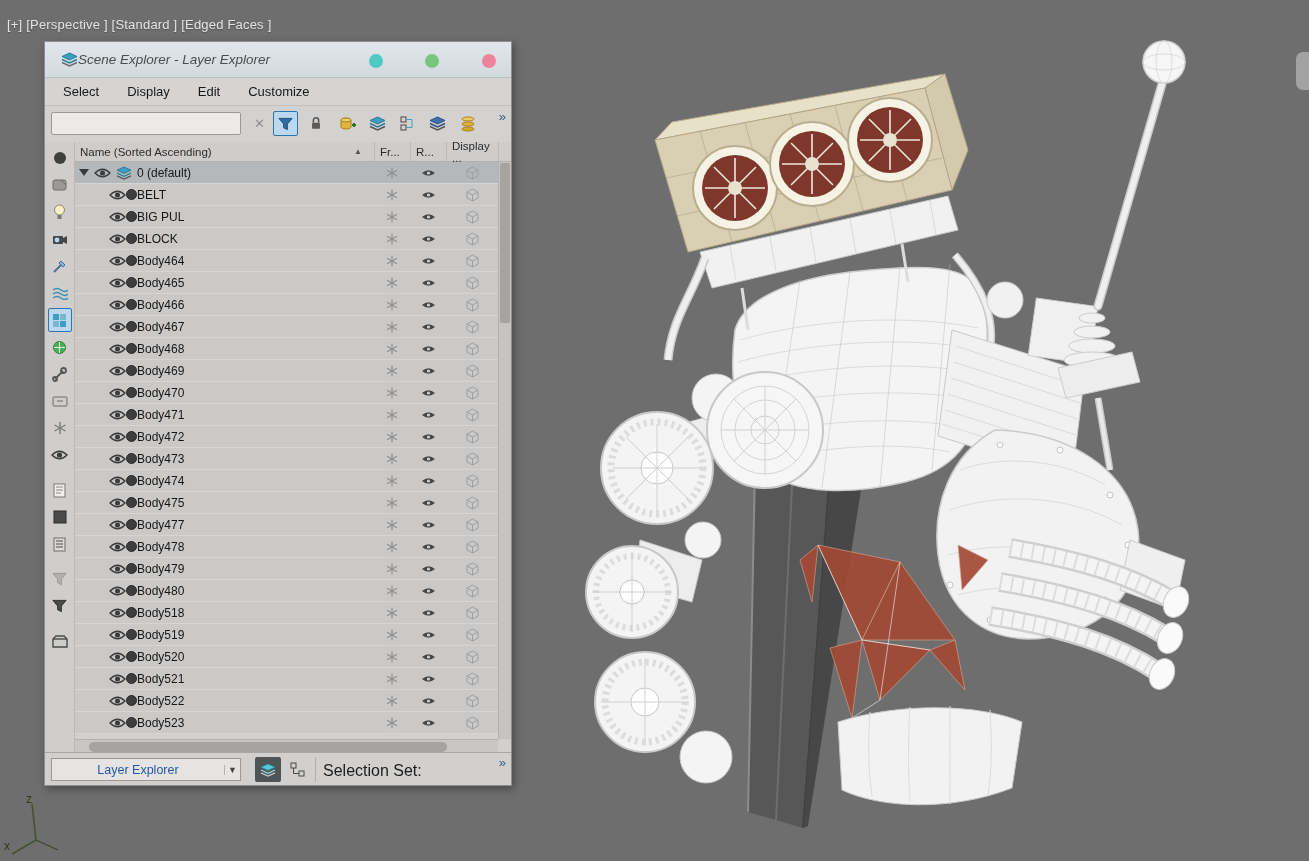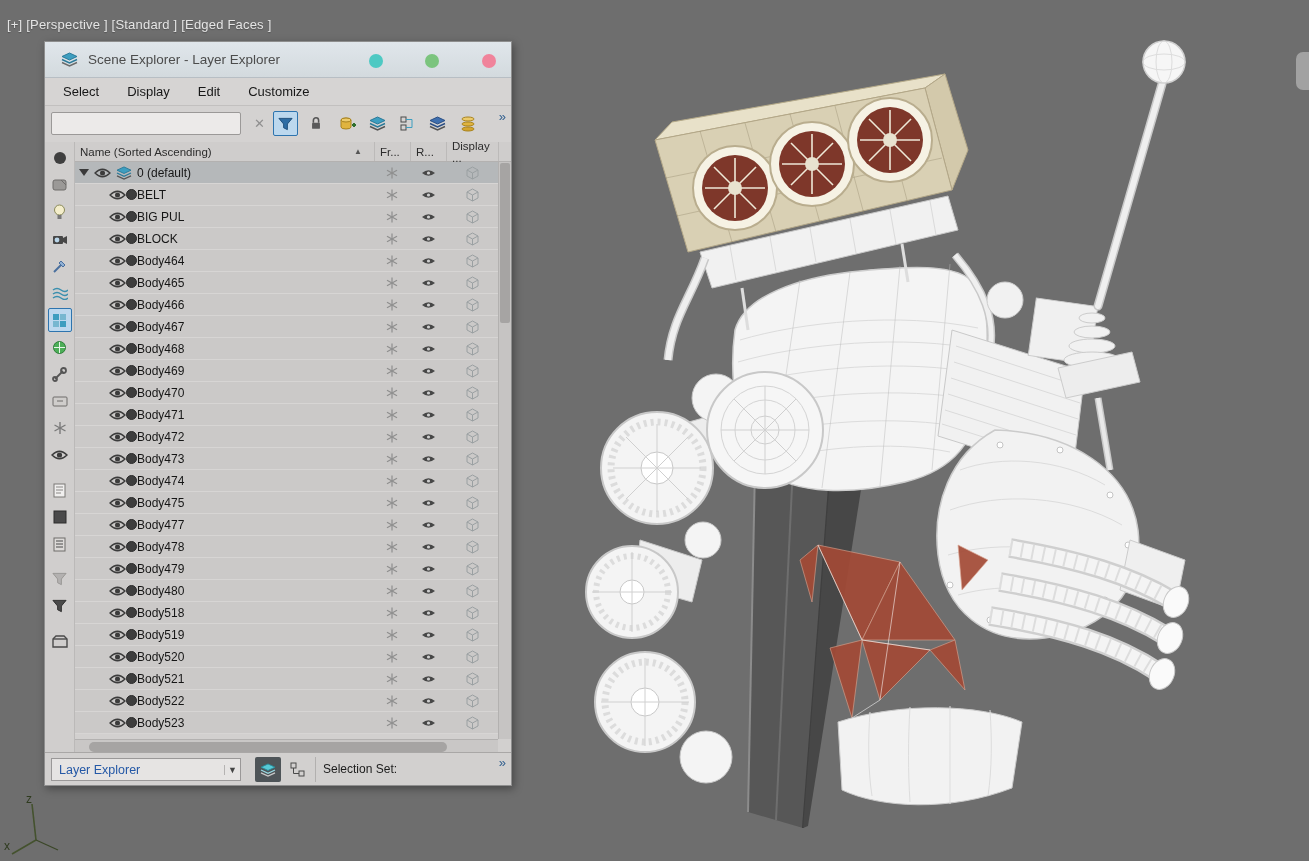--- a/index.html
+++ b/index.html
@@ -22,7 +22,7 @@
   #titlebar { position:absolute; left:0; top:0; right:0; height:36px;
     background:linear-gradient(#e0e6eb,#d3dade); border-bottom:1px solid #b7bec4;
     display:flex; align-items:center; padding-left:16px; }
-  #titlebar .title { margin-left:10px; color:#4c4c4c; font-size:13.5px; }
+  #titlebar .title { color:#4c4c4c; font-size:13.5px;font-style:italic; }
   .tdot { position:absolute; top:12px; width:14px; height:14px; border-radius:50%; }
 
   #menubar { position:absolute; left:0; top:36px; right:0; height:28px; background:#d6d4d3;

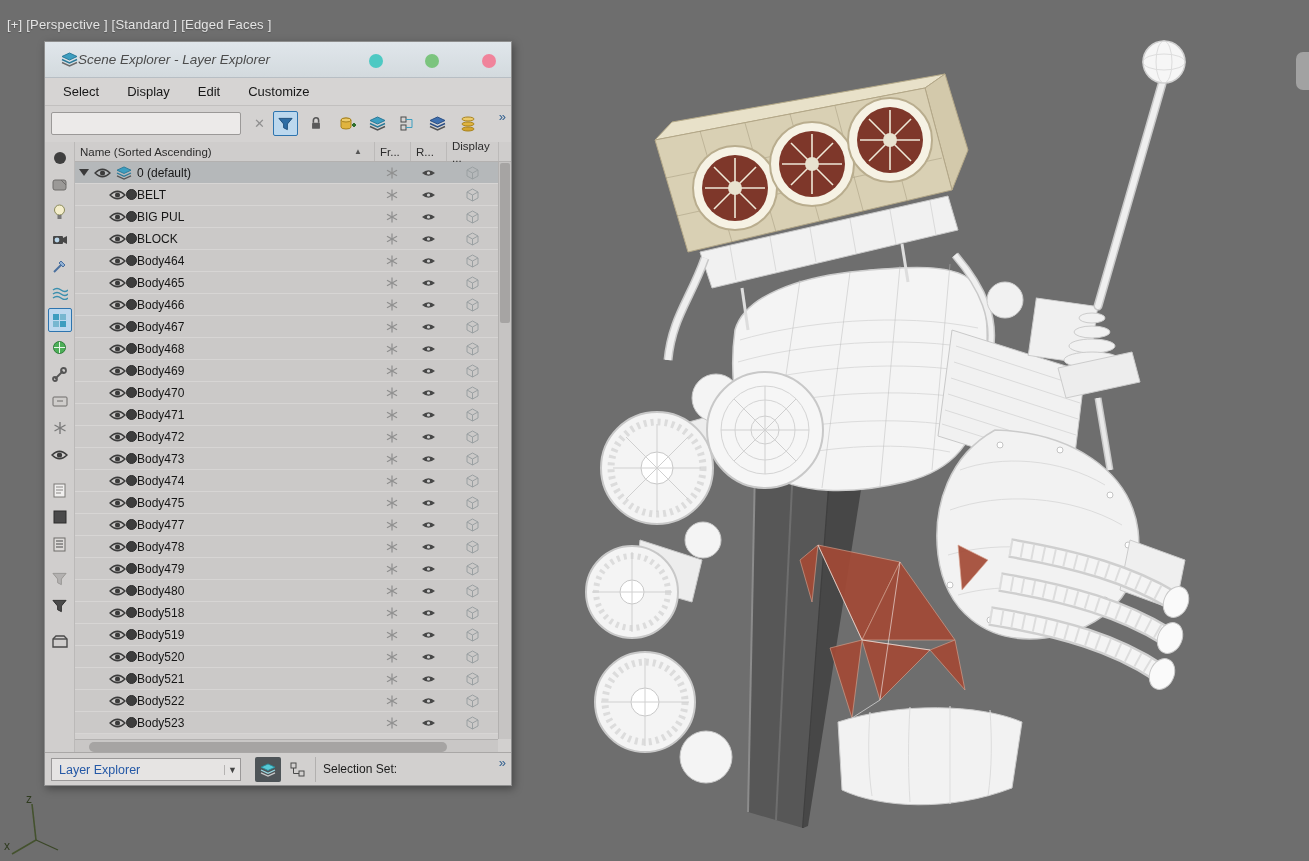--- a/index.html
+++ b/index.html
@@ -83,7 +83,7 @@
     border-top:1px solid #a9a7a6; }
   #mode-combo { position:absolute; left:6px; top:5px; width:190px; height:23px;
     background:#e6e4e3; border:1px solid #9a9898; display:flex; align-items:center; }
-  #mode-combo .lbl { flex:1; padding-left:7px; color:#2458a6; font-size:12.5px; }
+  #mode-combo .lbl { flex:1; color:#2458a6; font-size:12.5px;text-align:center; }
   #mode-combo .arr { width:16px; text-align:center; border-left:1px solid #b5b3b2;
     color:#444; font-size:9px; }
   .ft-btn { position:absolute; top:4px; width:26px; height:25px; border-radius:2px;

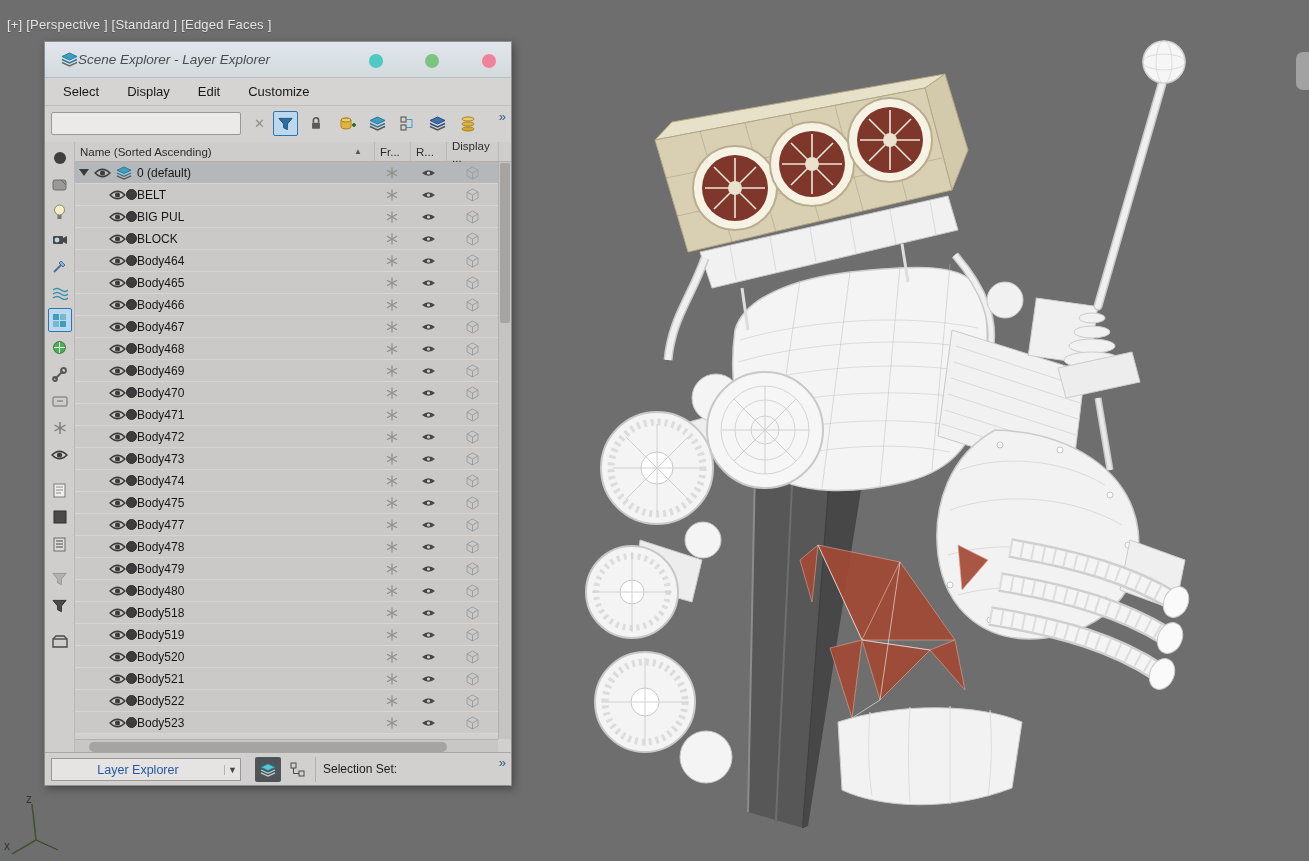--- a/index.html
+++ b/index.html
@@ -90,7 +90,7 @@
     display:flex; align-items:center; justify-content:center; }
   .ft-btn.dark { background:#4e5458; }
   #ft-div { position:absolute; left:270px; top:4px; width:1px; height:25px; background:#b2b0af; }
-  #sel-set { position:absolute; left:278px; top:9px; font-size:12px; color:#1c1c1c; }
+  #sel-set { position:absolute; left:278px; top:9px; font-size:16px; color:#1c1c1c; }
   #ft-overflow { position:absolute; right:5px; top:2px; color:#33608f; font-size:13px; }
 </style>
 </head>

